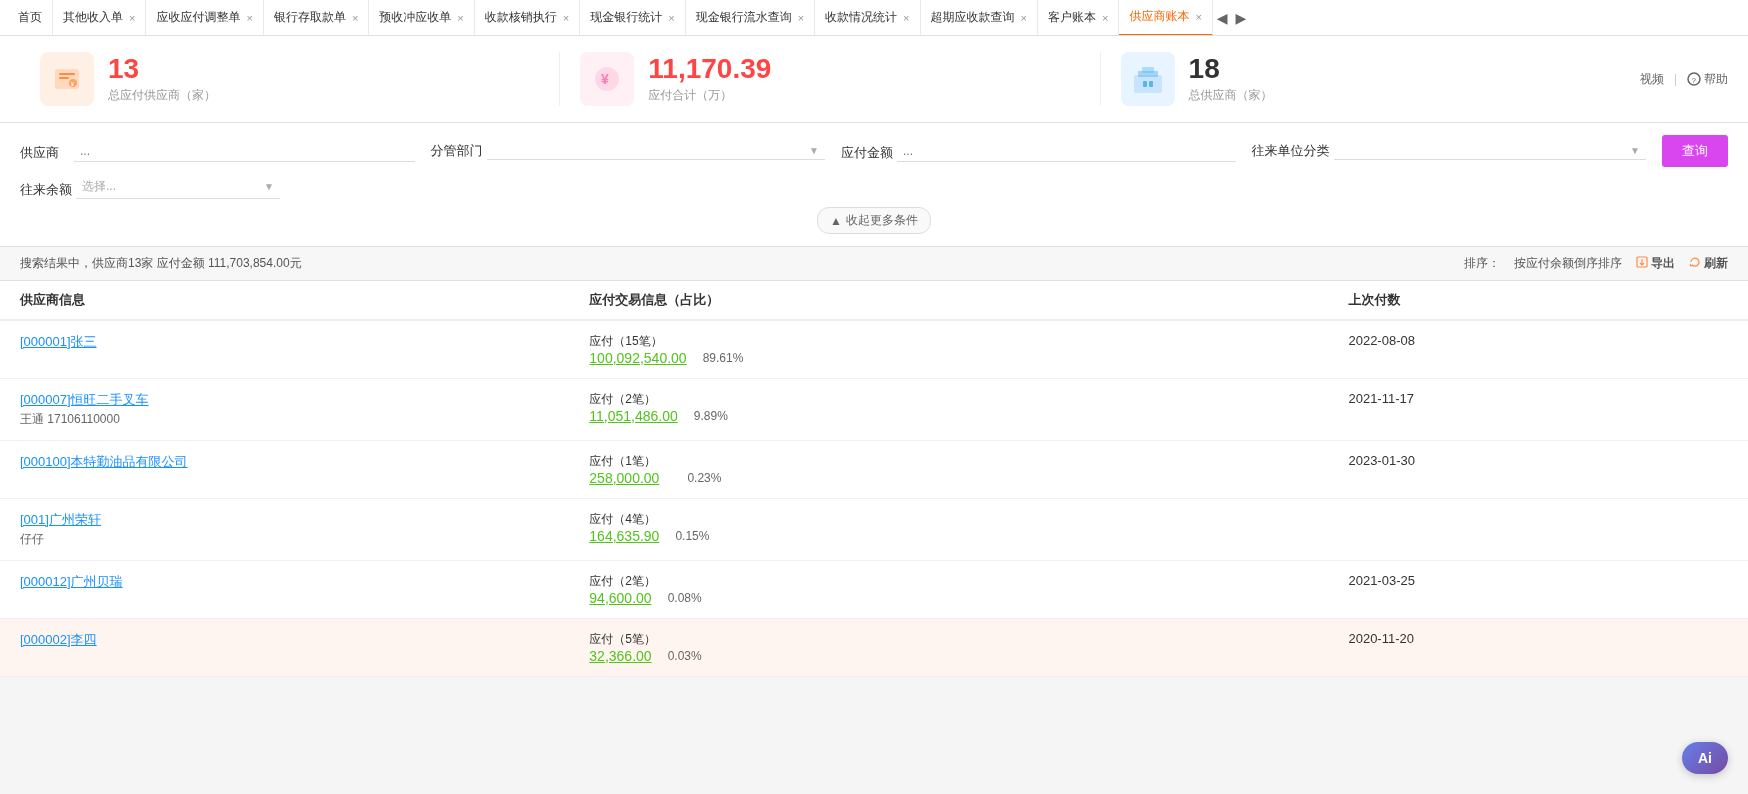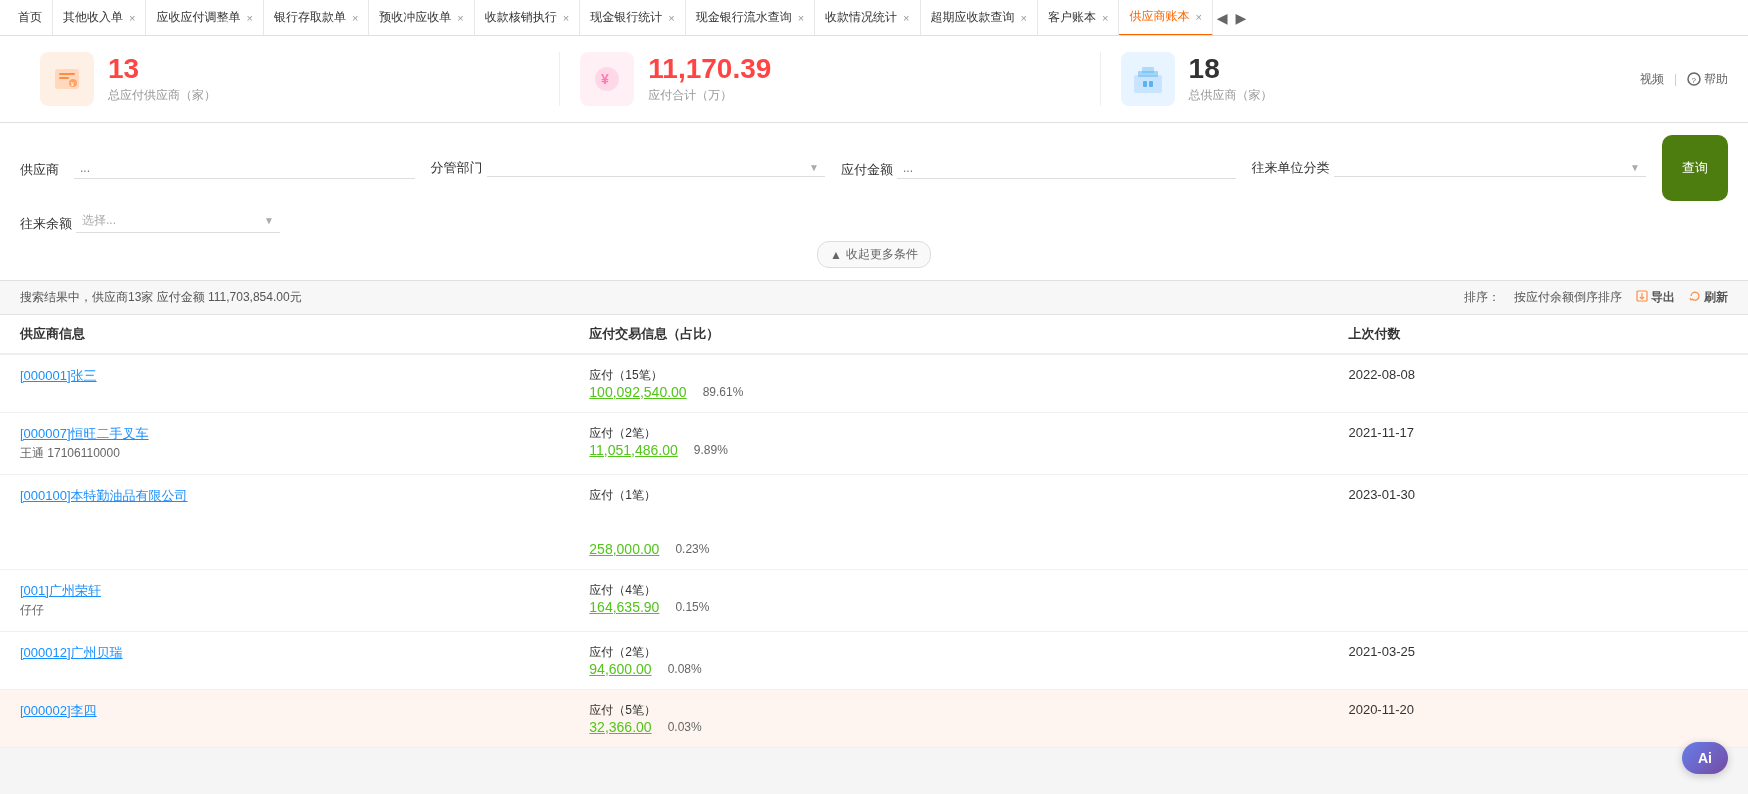--- a/index.html
+++ b/index.html
@@ -146,11 +146,11 @@
       font-size: 10px;
     }
     .search-btn {
-      background: #4d7c0f;
+      background: #d946ef;
       color: #fff;
       border: none;
-      padding: 24px 20px;
-      border-radius: 10px;
+      padding: 7px 20px;
+      border-radius: 3px;
       cursor: pointer;
       font-size: 13px;
       white-space: nowrap;

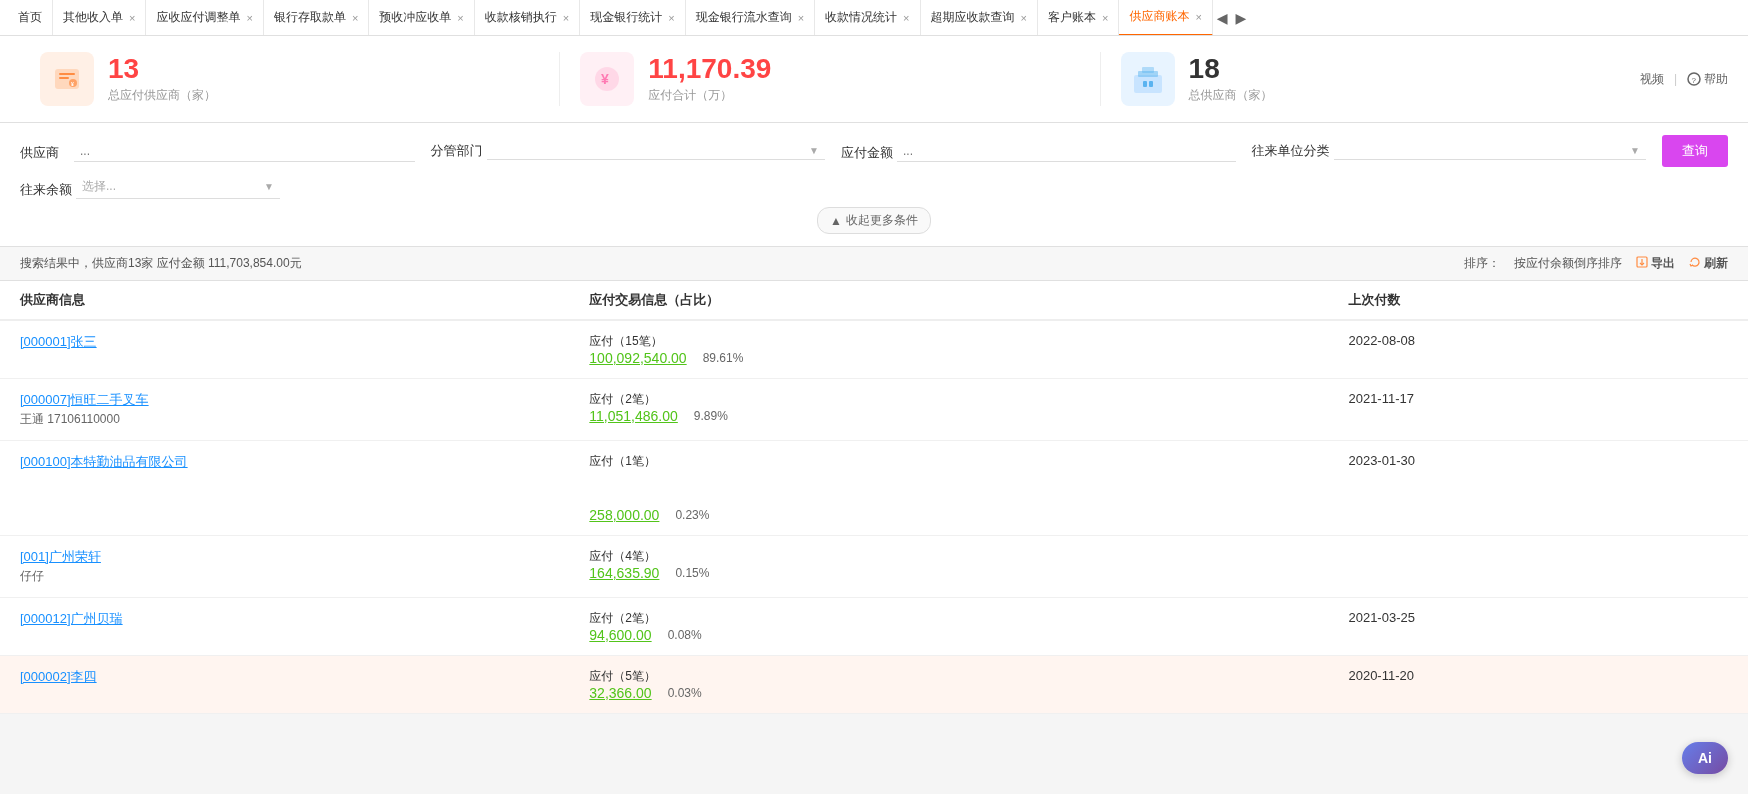--- a/index.html
+++ b/index.html
@@ -496,7 +496,7 @@
     </div>
     <div class="col-transaction">
       <div class="tx-label">应付（1笔）</div>
-      <div style="display:flex;align-items:center;gap:0;margin-top:37px;">
+      <div style="display:flex;align-items:center;gap:12px;">
         <span class="tx-amount">258,000.00</span>
         <span class="tx-percent">0.23%</span>
       </div>

